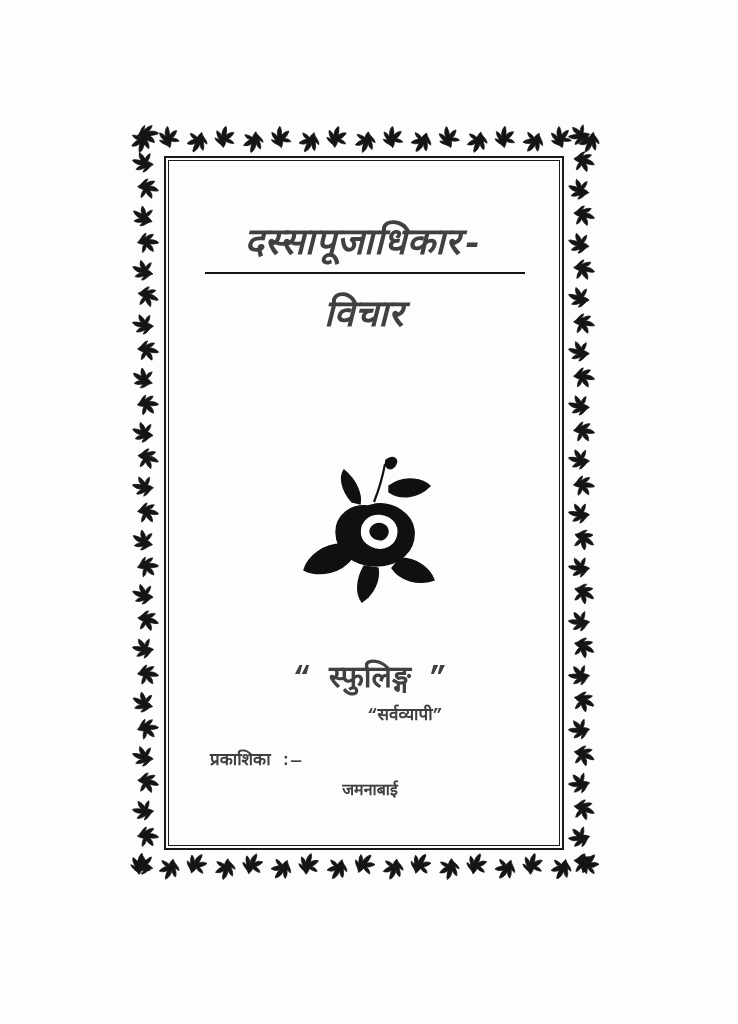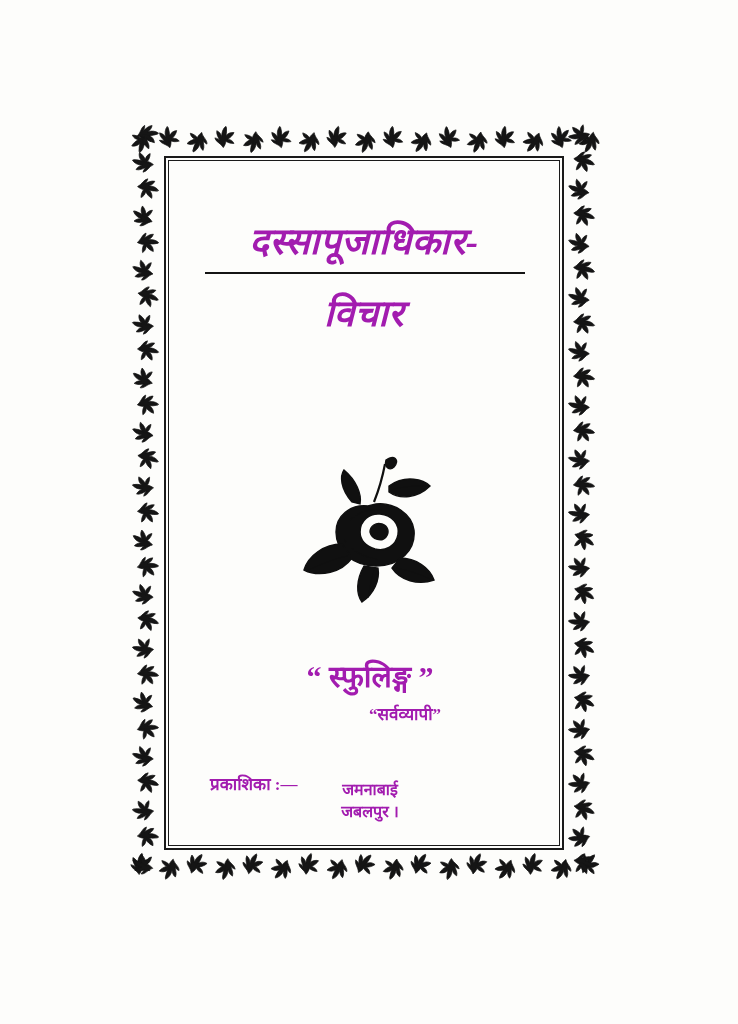--- a/index.html
+++ b/index.html
@@ -65,8 +65,8 @@
   .txt {
     position: absolute;
     text-align: center;
-    font-family: Liberation Serif, serif;
-    color: #a21caf;
+    font-family: Liberation Mono, monospace;
+    color: #404040;
     white-space: nowrap;
   }
 

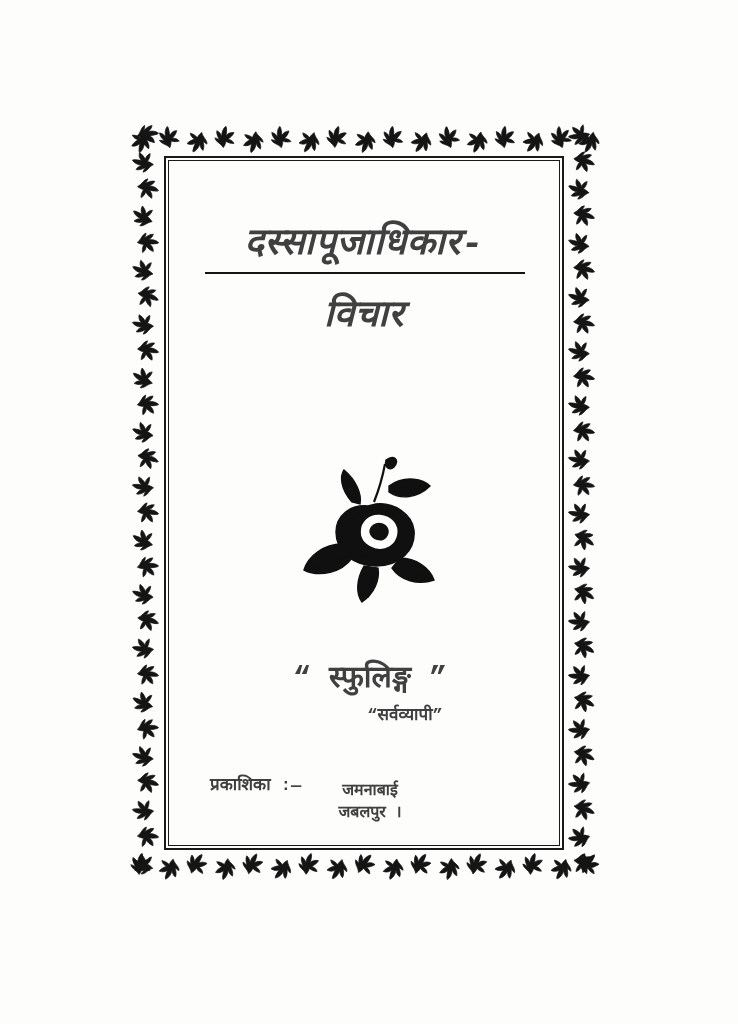--- a/index.html
+++ b/index.html
@@ -144,7 +144,6 @@
     text-align: left;
     font-size: 17px;
     font-weight: 700;
-    margin-top: 25px;
   }
   #publisher-name {
     left: 270px;

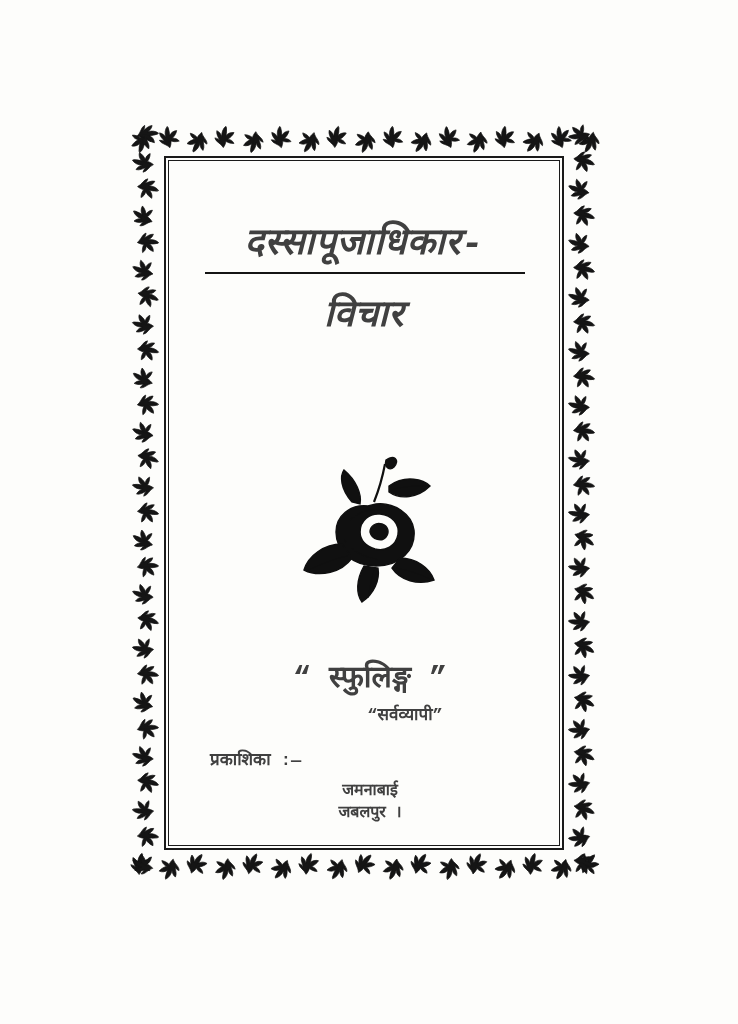--- a/index.html
+++ b/index.html
@@ -938,7 +938,6 @@
   <div class="txt" id="author-alias">“सर्वव्यापी”</div>
   <div class="txt" id="publisher-label">प्रकाशिका :—</div>
   <div class="txt" id="publisher-name">जमनाबाई</div>
-  <div class="txt" id="publisher-city">जबलपुर ।</div>
 
 </div>
 

